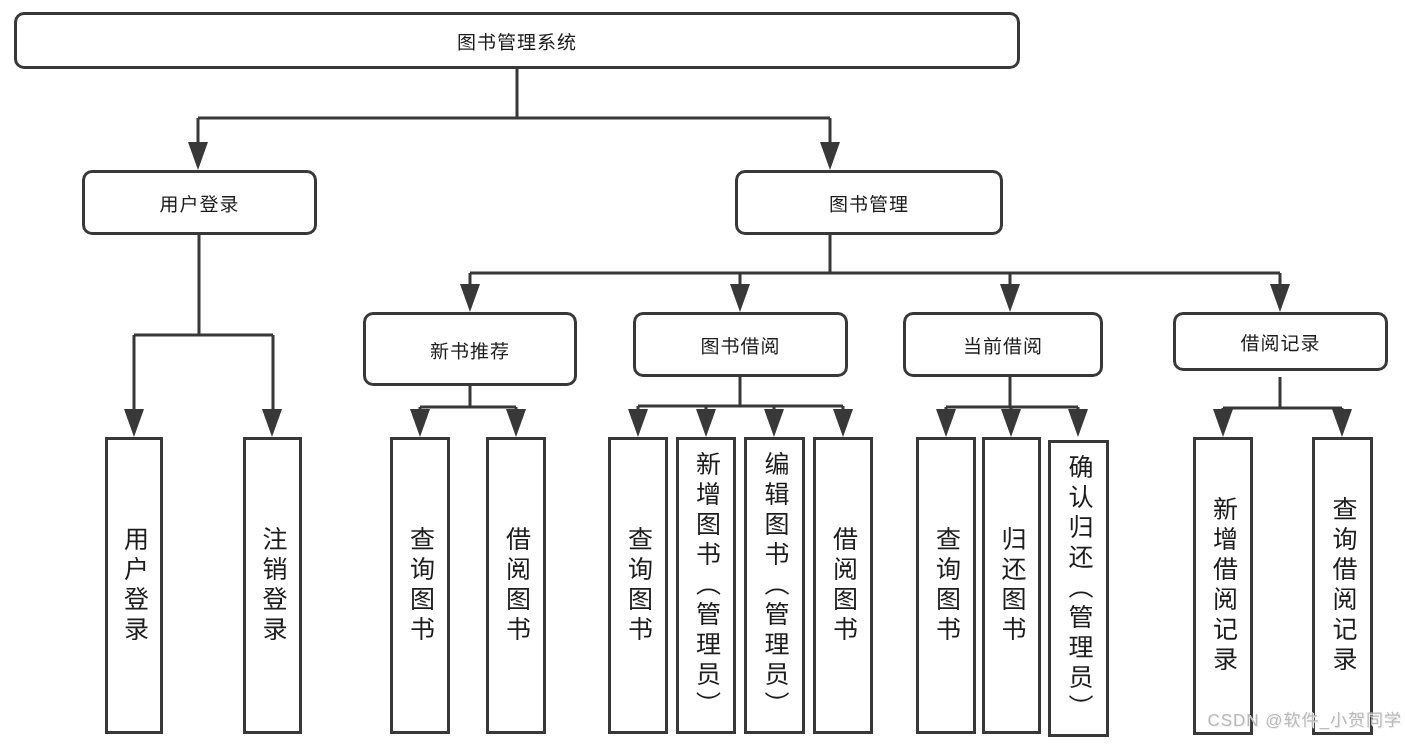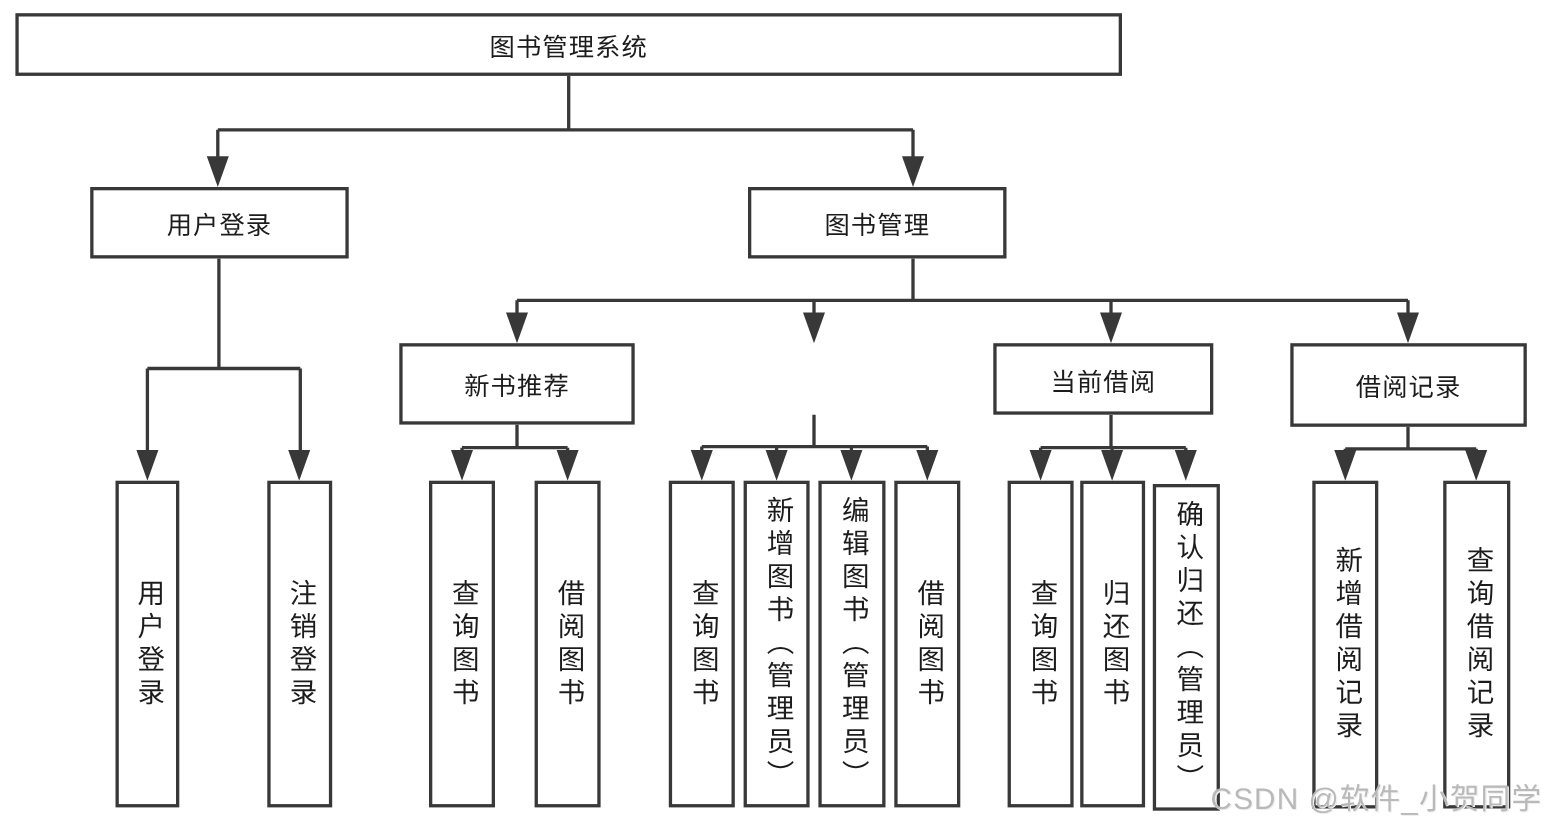--- a/index.html
+++ b/index.html
@@ -45,9 +45,10 @@
     text-align:center;
   }
   .h{
-    font-size:23px;
+    font-size:19px;
     letter-spacing:1px;
     white-space:nowrap;
+    border-radius:10px;
   }
   .v{
     writing-mode:vertical-rl;

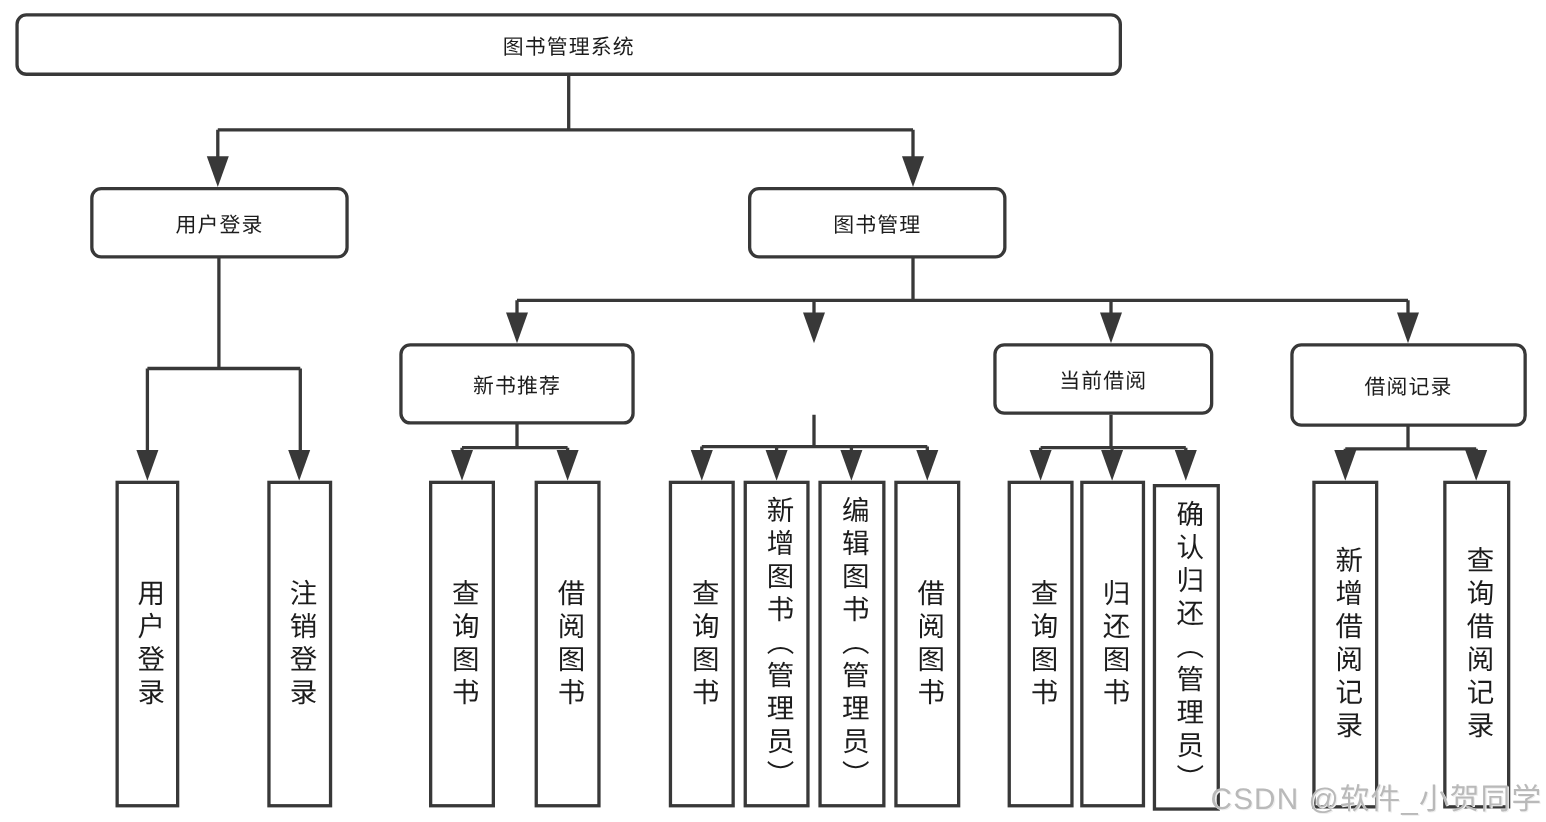--- a/index.html
+++ b/index.html
@@ -133,7 +133,7 @@
   <div class="box h" style="left:14px;top:12px;width:1006px;height:57px">图书管理系统</div>
 
   <div class="box h" style="left:82px;top:170px;width:235px;height:65px">用户登录</div>
-  <div class="box h" style="left:680px;top:170px;width:235px;height:65px">图书管理</div>
+  <div class="box h" style="left:735px;top:170px;width:268px;height:65px">图书管理</div>
 
   <div class="box h" style="left:363px;top:312px;width:214px;height:74px">新书推荐</div>
   <div class="box h" style="left:903px;top:312px;width:200px;height:65px">当前借阅</div>

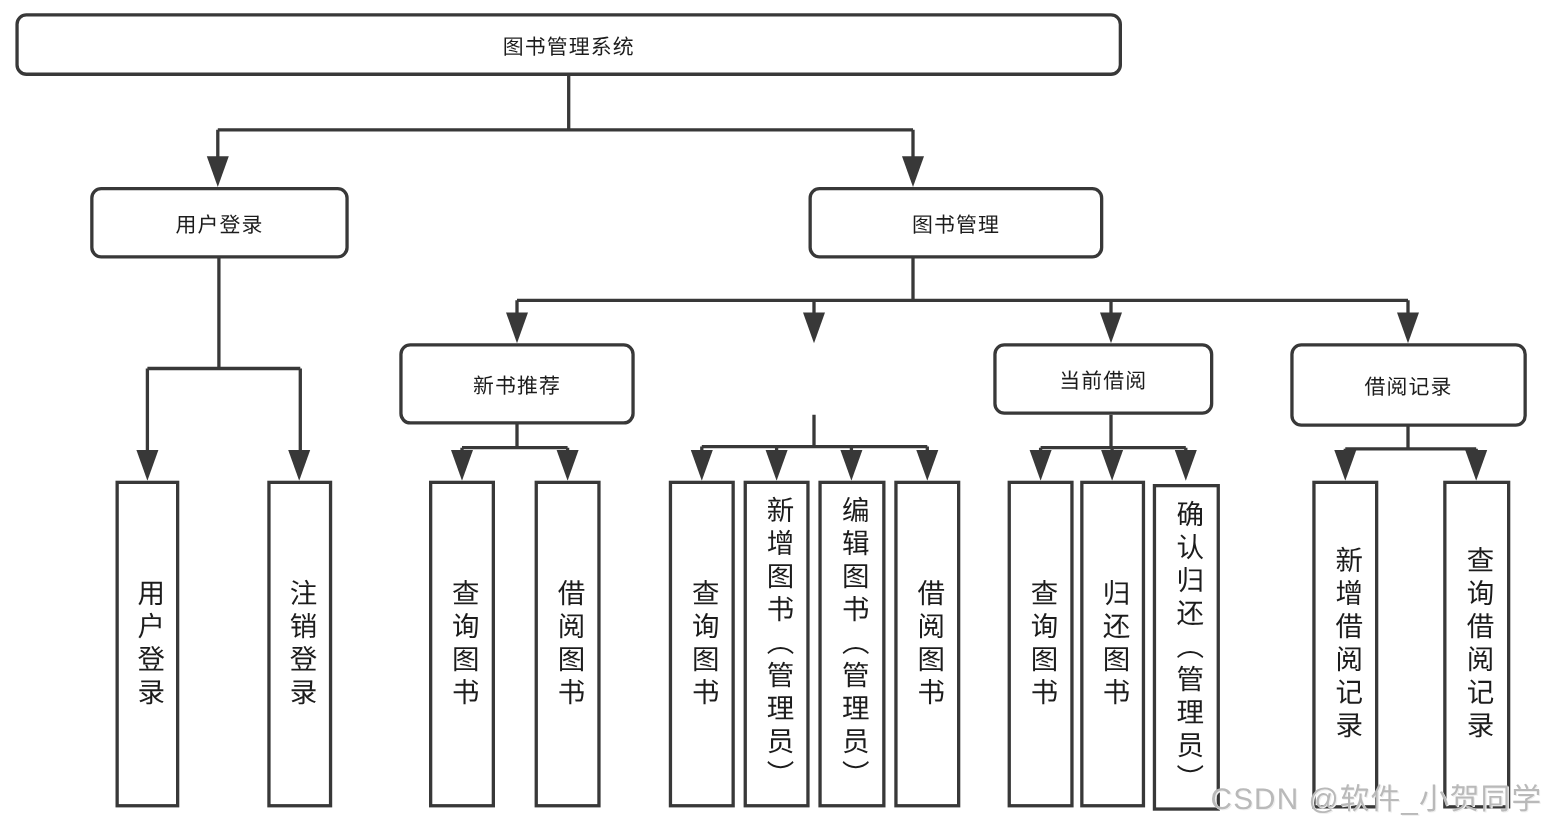--- a/index.html
+++ b/index.html
@@ -136,6 +136,7 @@
   <div class="box h" style="left:735px;top:170px;width:268px;height:65px">图书管理</div>
 
   <div class="box h" style="left:363px;top:312px;width:214px;height:74px">新书推荐</div>
+  <div class="box h" style="left:633px;top:312px;width:215px;height:65px">图书借阅</div>
   <div class="box h" style="left:903px;top:312px;width:200px;height:65px">当前借阅</div>
   <div class="box h" style="left:1173px;top:312px;width:215px;height:76px">借阅记录</div>
 

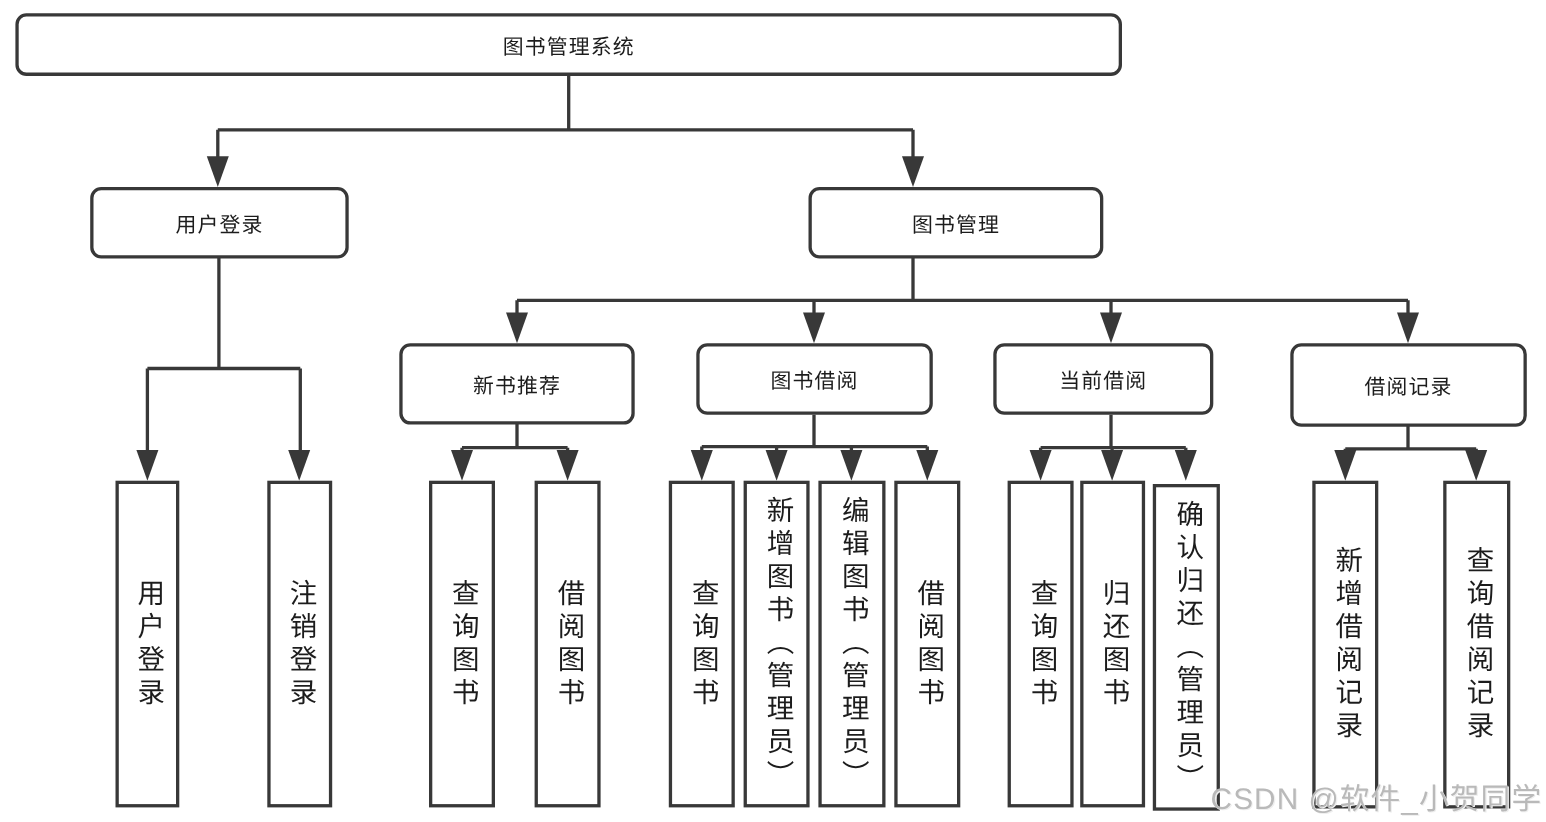--- a/index.html
+++ b/index.html
@@ -138,7 +138,7 @@
   <div class="box h" style="left:363px;top:312px;width:214px;height:74px">新书推荐</div>
   <div class="box h" style="left:633px;top:312px;width:215px;height:65px">图书借阅</div>
   <div class="box h" style="left:903px;top:312px;width:200px;height:65px">当前借阅</div>
-  <div class="box h" style="left:1173px;top:312px;width:215px;height:76px">借阅记录</div>
+  <div class="box h" style="left:1173px;top:312px;width:215px;height:59px">借阅记录</div>
 
   <div class="box v" style="left:105px;top:437px;width:58px;height:297px">用户登录</div>
   <div class="box v" style="left:243px;top:437px;width:59px;height:297px">注销登录</div>

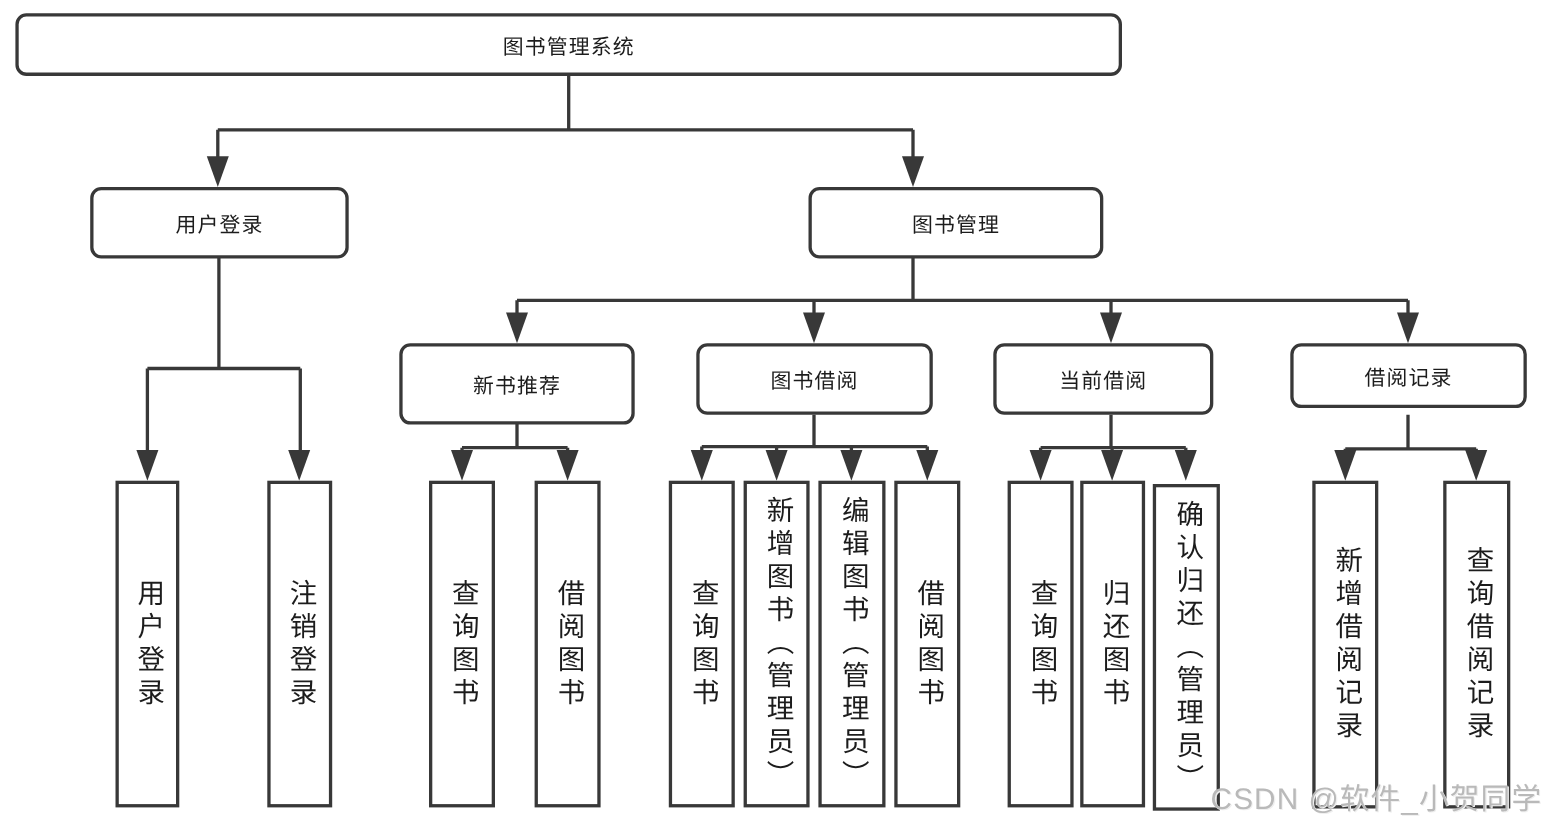--- a/index.html
+++ b/index.html
@@ -59,8 +59,8 @@
   .watermark{
     position:absolute;
     right:3px;
-    bottom:4px;
-    font-size:27px;
+    bottom:16px;
+    font-size:17px;
     color:var(--wm);
     letter-spacing:1px;
     white-space:nowrap;

